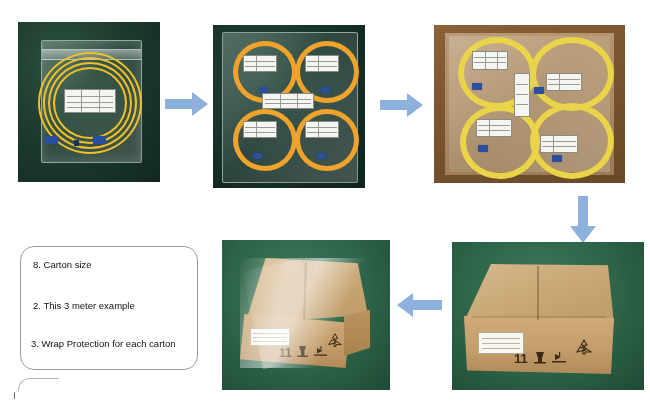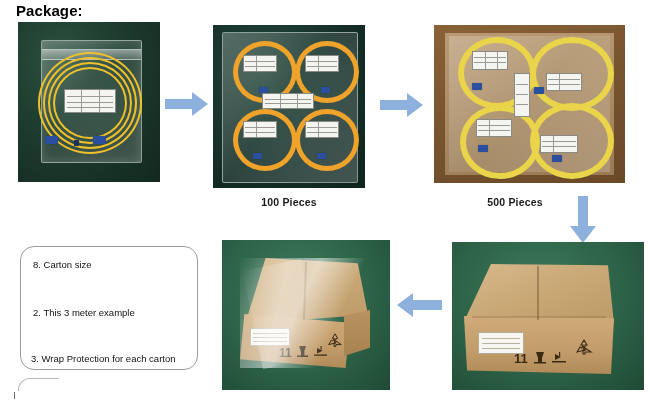--- a/index.html
+++ b/index.html
@@ -144,7 +144,6 @@
 
 <div class="page">
 
-  <div class="heading">Package:</div>
 
   <div class="photo" style="left:18px;top:22px;width:142px;height:160px;">
     <div class="mat"></div>

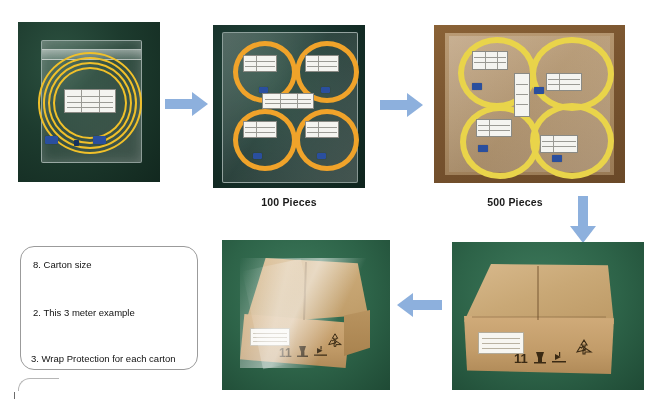--- a/index.html
+++ b/index.html
@@ -220,7 +220,6 @@
     <div class="connector" style="left:40px;top:128px;width:9px;height:6px;"></div>
     <div class="connector" style="left:104px;top:128px;width:9px;height:6px;"></div>
   </div>
-  <div class="caption" style="left:213px;top:196px;width:152px;">100  Pieces</div>
 
   <div class="arrow" style="left:380px;top:92px;">
     <svg width="44" height="26" viewBox="0 0 44 26" aria-hidden="true">

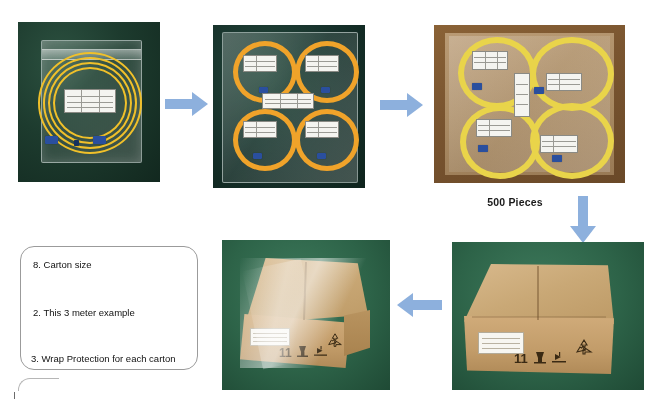--- a/index.html
+++ b/index.html
@@ -272,7 +272,6 @@
     <div class="connector" style="left:44px;top:120px;width:10px;height:7px;"></div>
     <div class="connector" style="left:118px;top:130px;width:10px;height:7px;"></div>
   </div>
-  <div class="caption" style="left:455px;top:196px;width:120px;">500  Pieces</div>
 
   <div class="arrow" style="left:569px;top:196px;">
     <svg width="28" height="48" viewBox="0 0 28 48" aria-hidden="true">

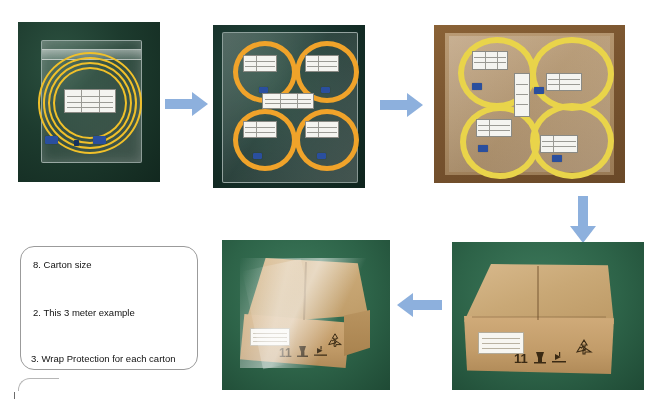--- a/index.html
+++ b/index.html
@@ -354,7 +354,7 @@
 
   <div class="infobox" style="left:20px;top:246px;width:178px;height:124px;">
     <div class="info-line" style="left:12px;top:12px;">8.   Carton size</div>
-    <div class="info-line" style="left:12px;top:60px;">2.   This  3 meter example</div>
+    <div class="info-line" style="left:12px;top:53px;">2.   This  3 meter example</div>
     <div class="info-line" style="left:10px;top:106px;text-align:right;">3.  Wrap Protection for each carton</div>
   </div>
 

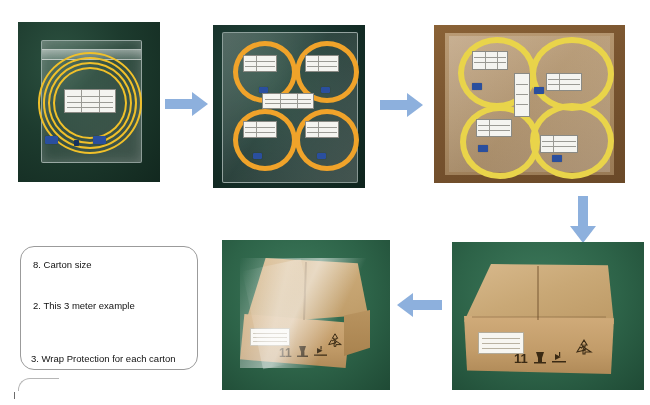--- a/index.html
+++ b/index.html
@@ -355,7 +355,7 @@
   <div class="infobox" style="left:20px;top:246px;width:178px;height:124px;">
     <div class="info-line" style="left:12px;top:12px;">8.   Carton size</div>
     <div class="info-line" style="left:12px;top:53px;">2.   This  3 meter example</div>
-    <div class="info-line" style="left:10px;top:106px;text-align:right;">3.  Wrap Protection for each carton</div>
+    <div class="info-line" style="left:10px;top:91px;text-align:right;">3.  Wrap Protection for each carton</div>
   </div>
 
   <div class="curve"></div>

